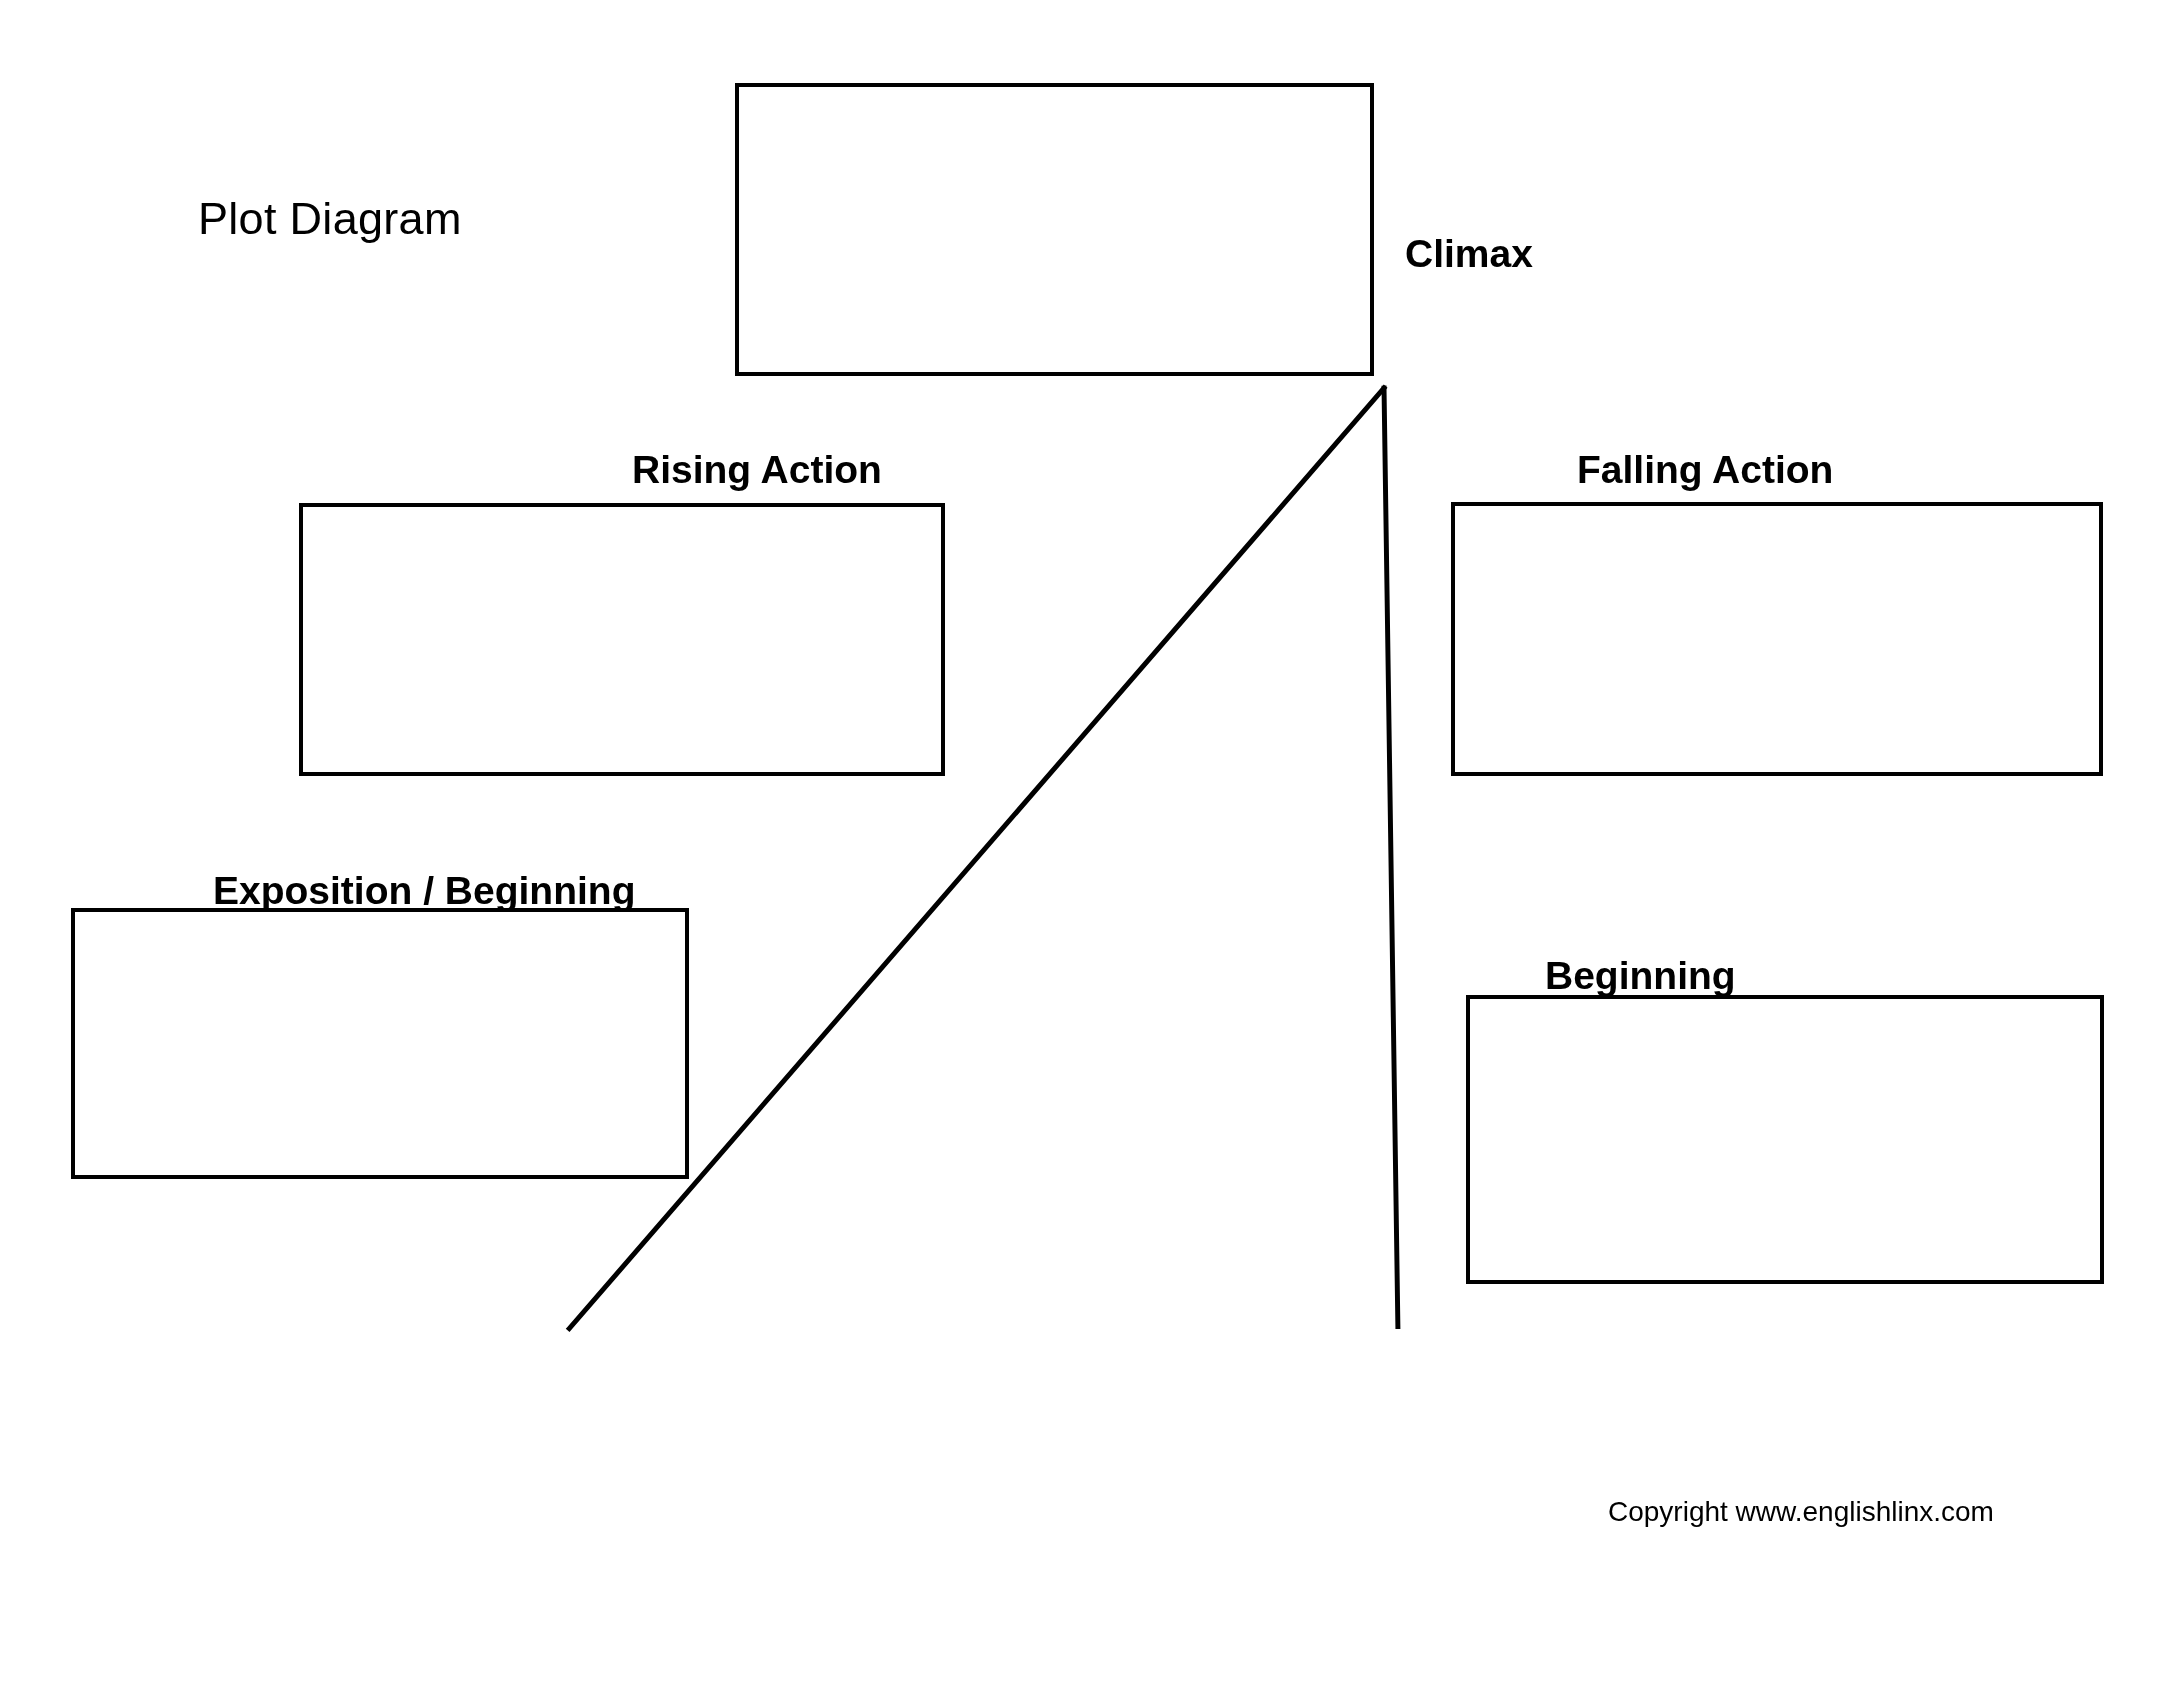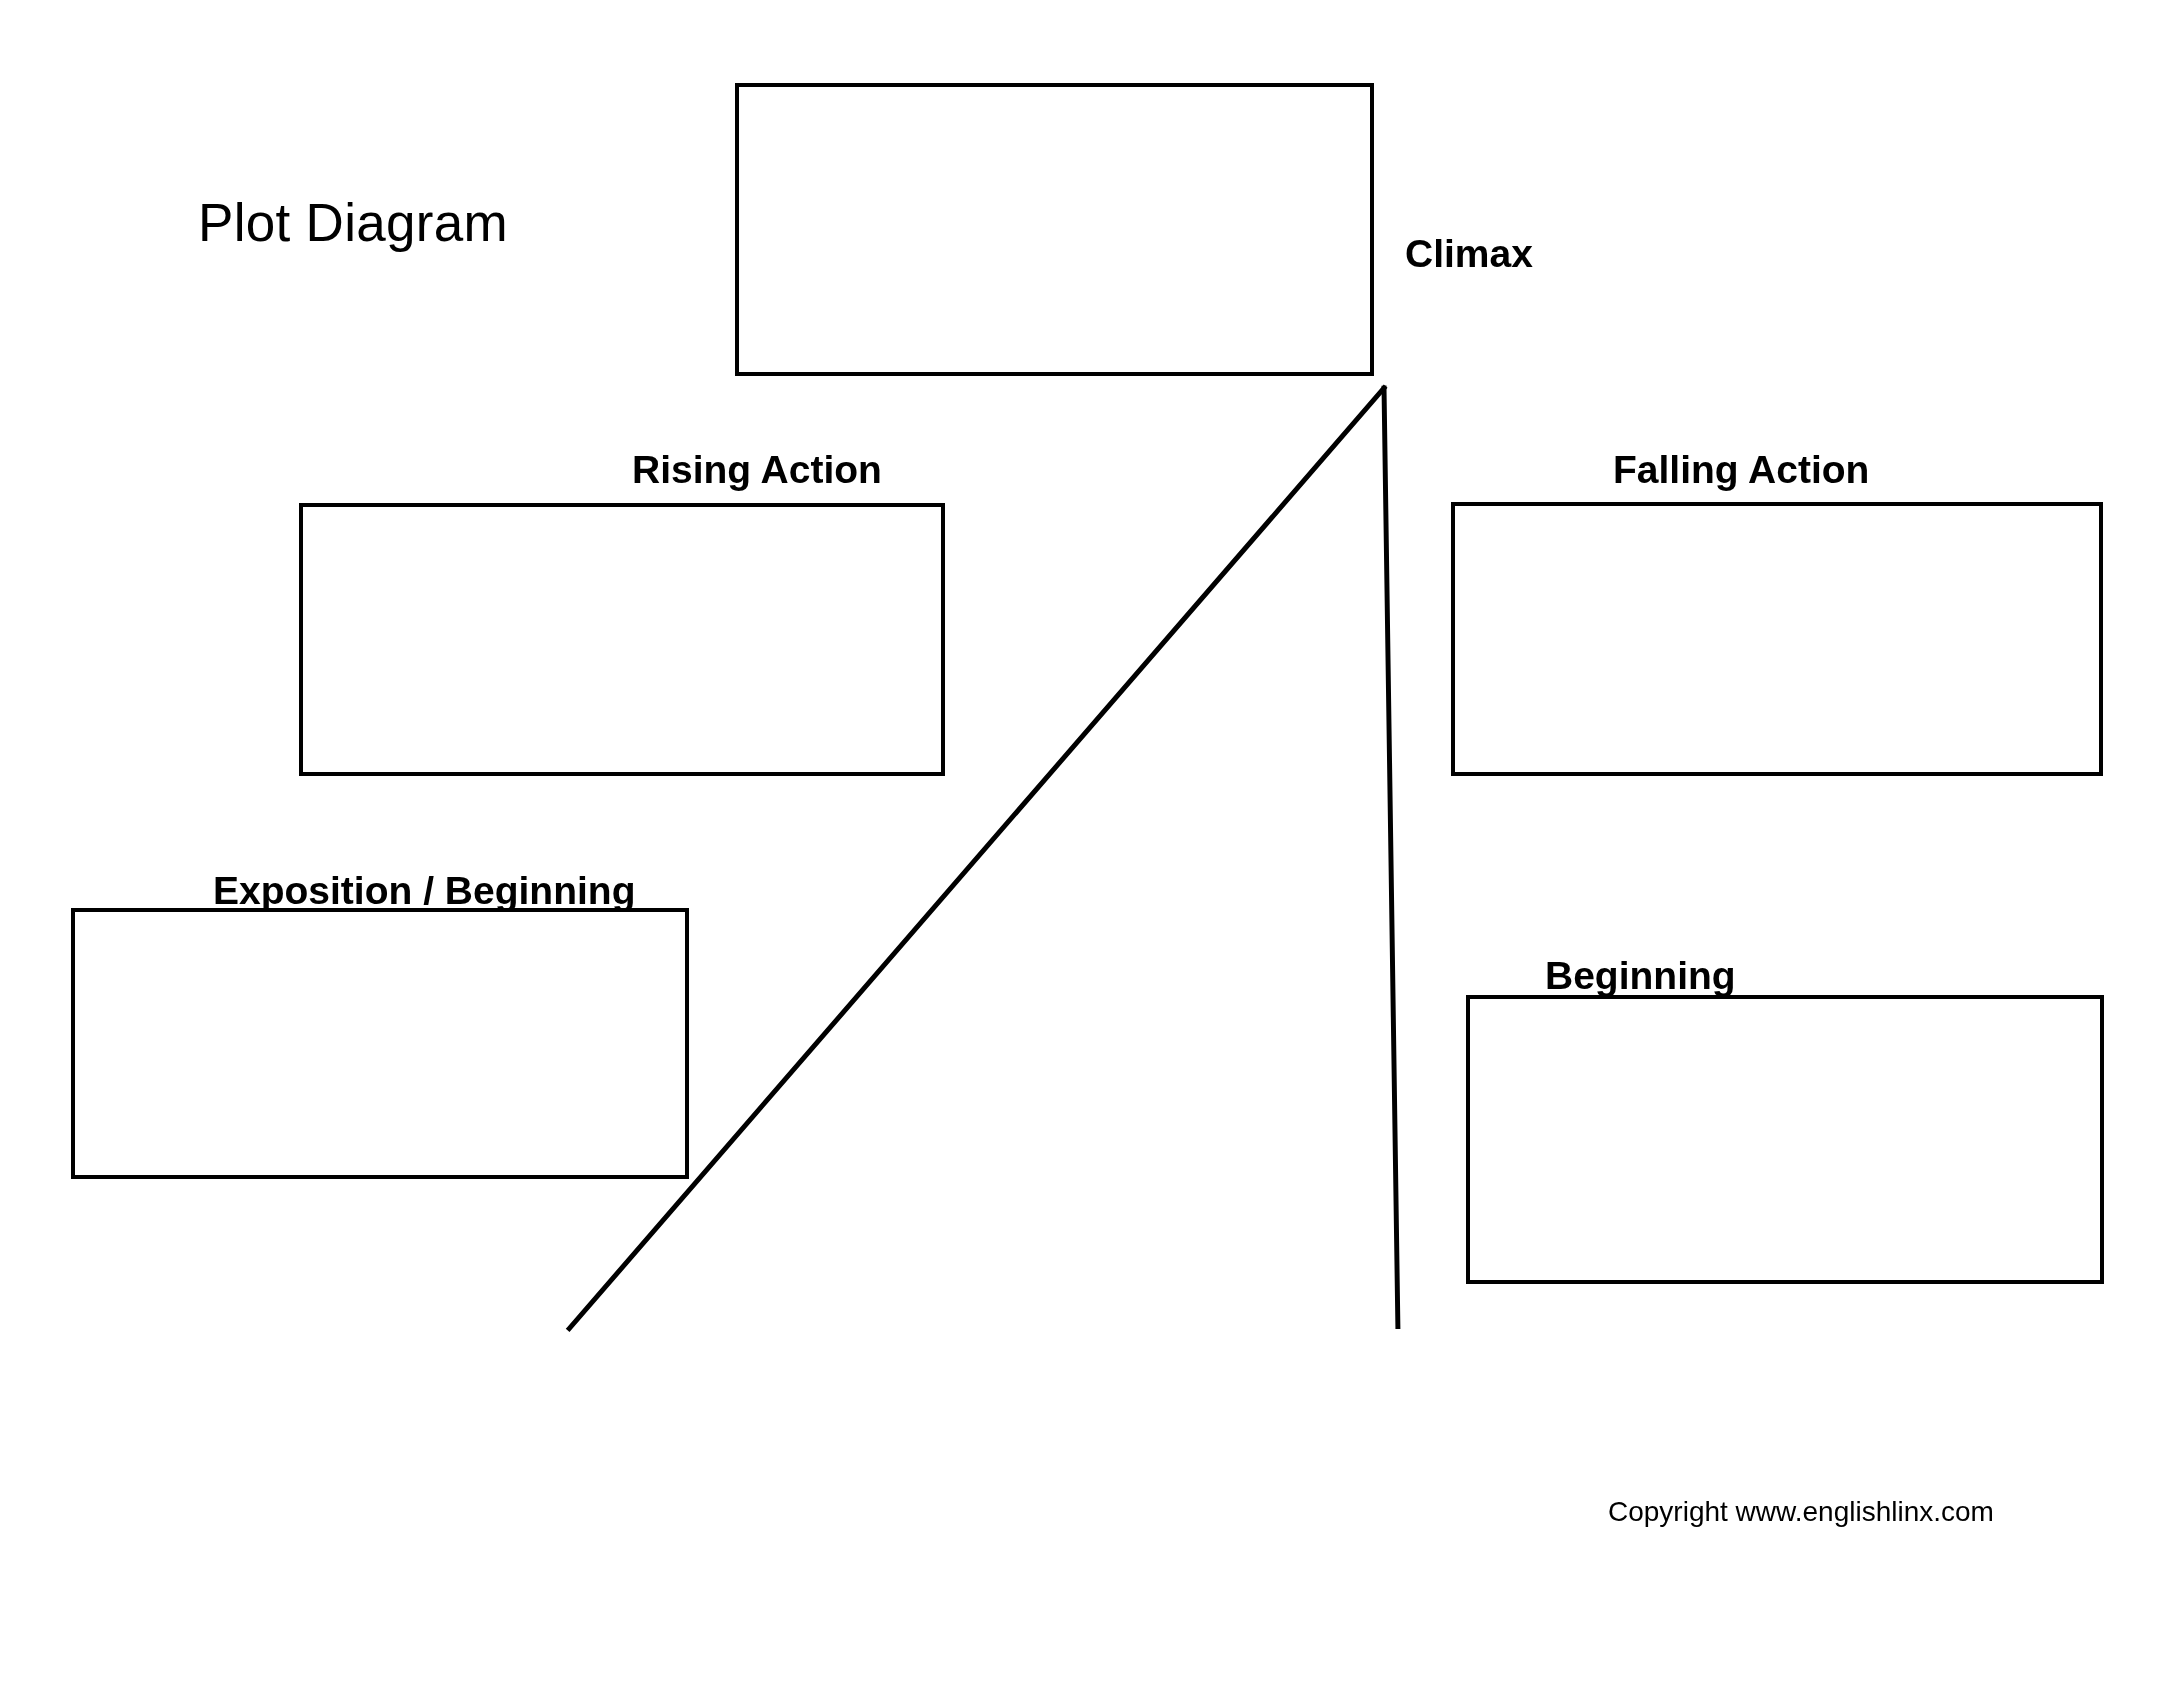--- a/index.html
+++ b/index.html
@@ -26,7 +26,7 @@
     position: absolute;
     left: 198px;
     top: 196px;
-    font-size: 53px;
+    font-size: 45px;
     font-weight: 400;
     letter-spacing: 0.3px;
     white-space: nowrap;

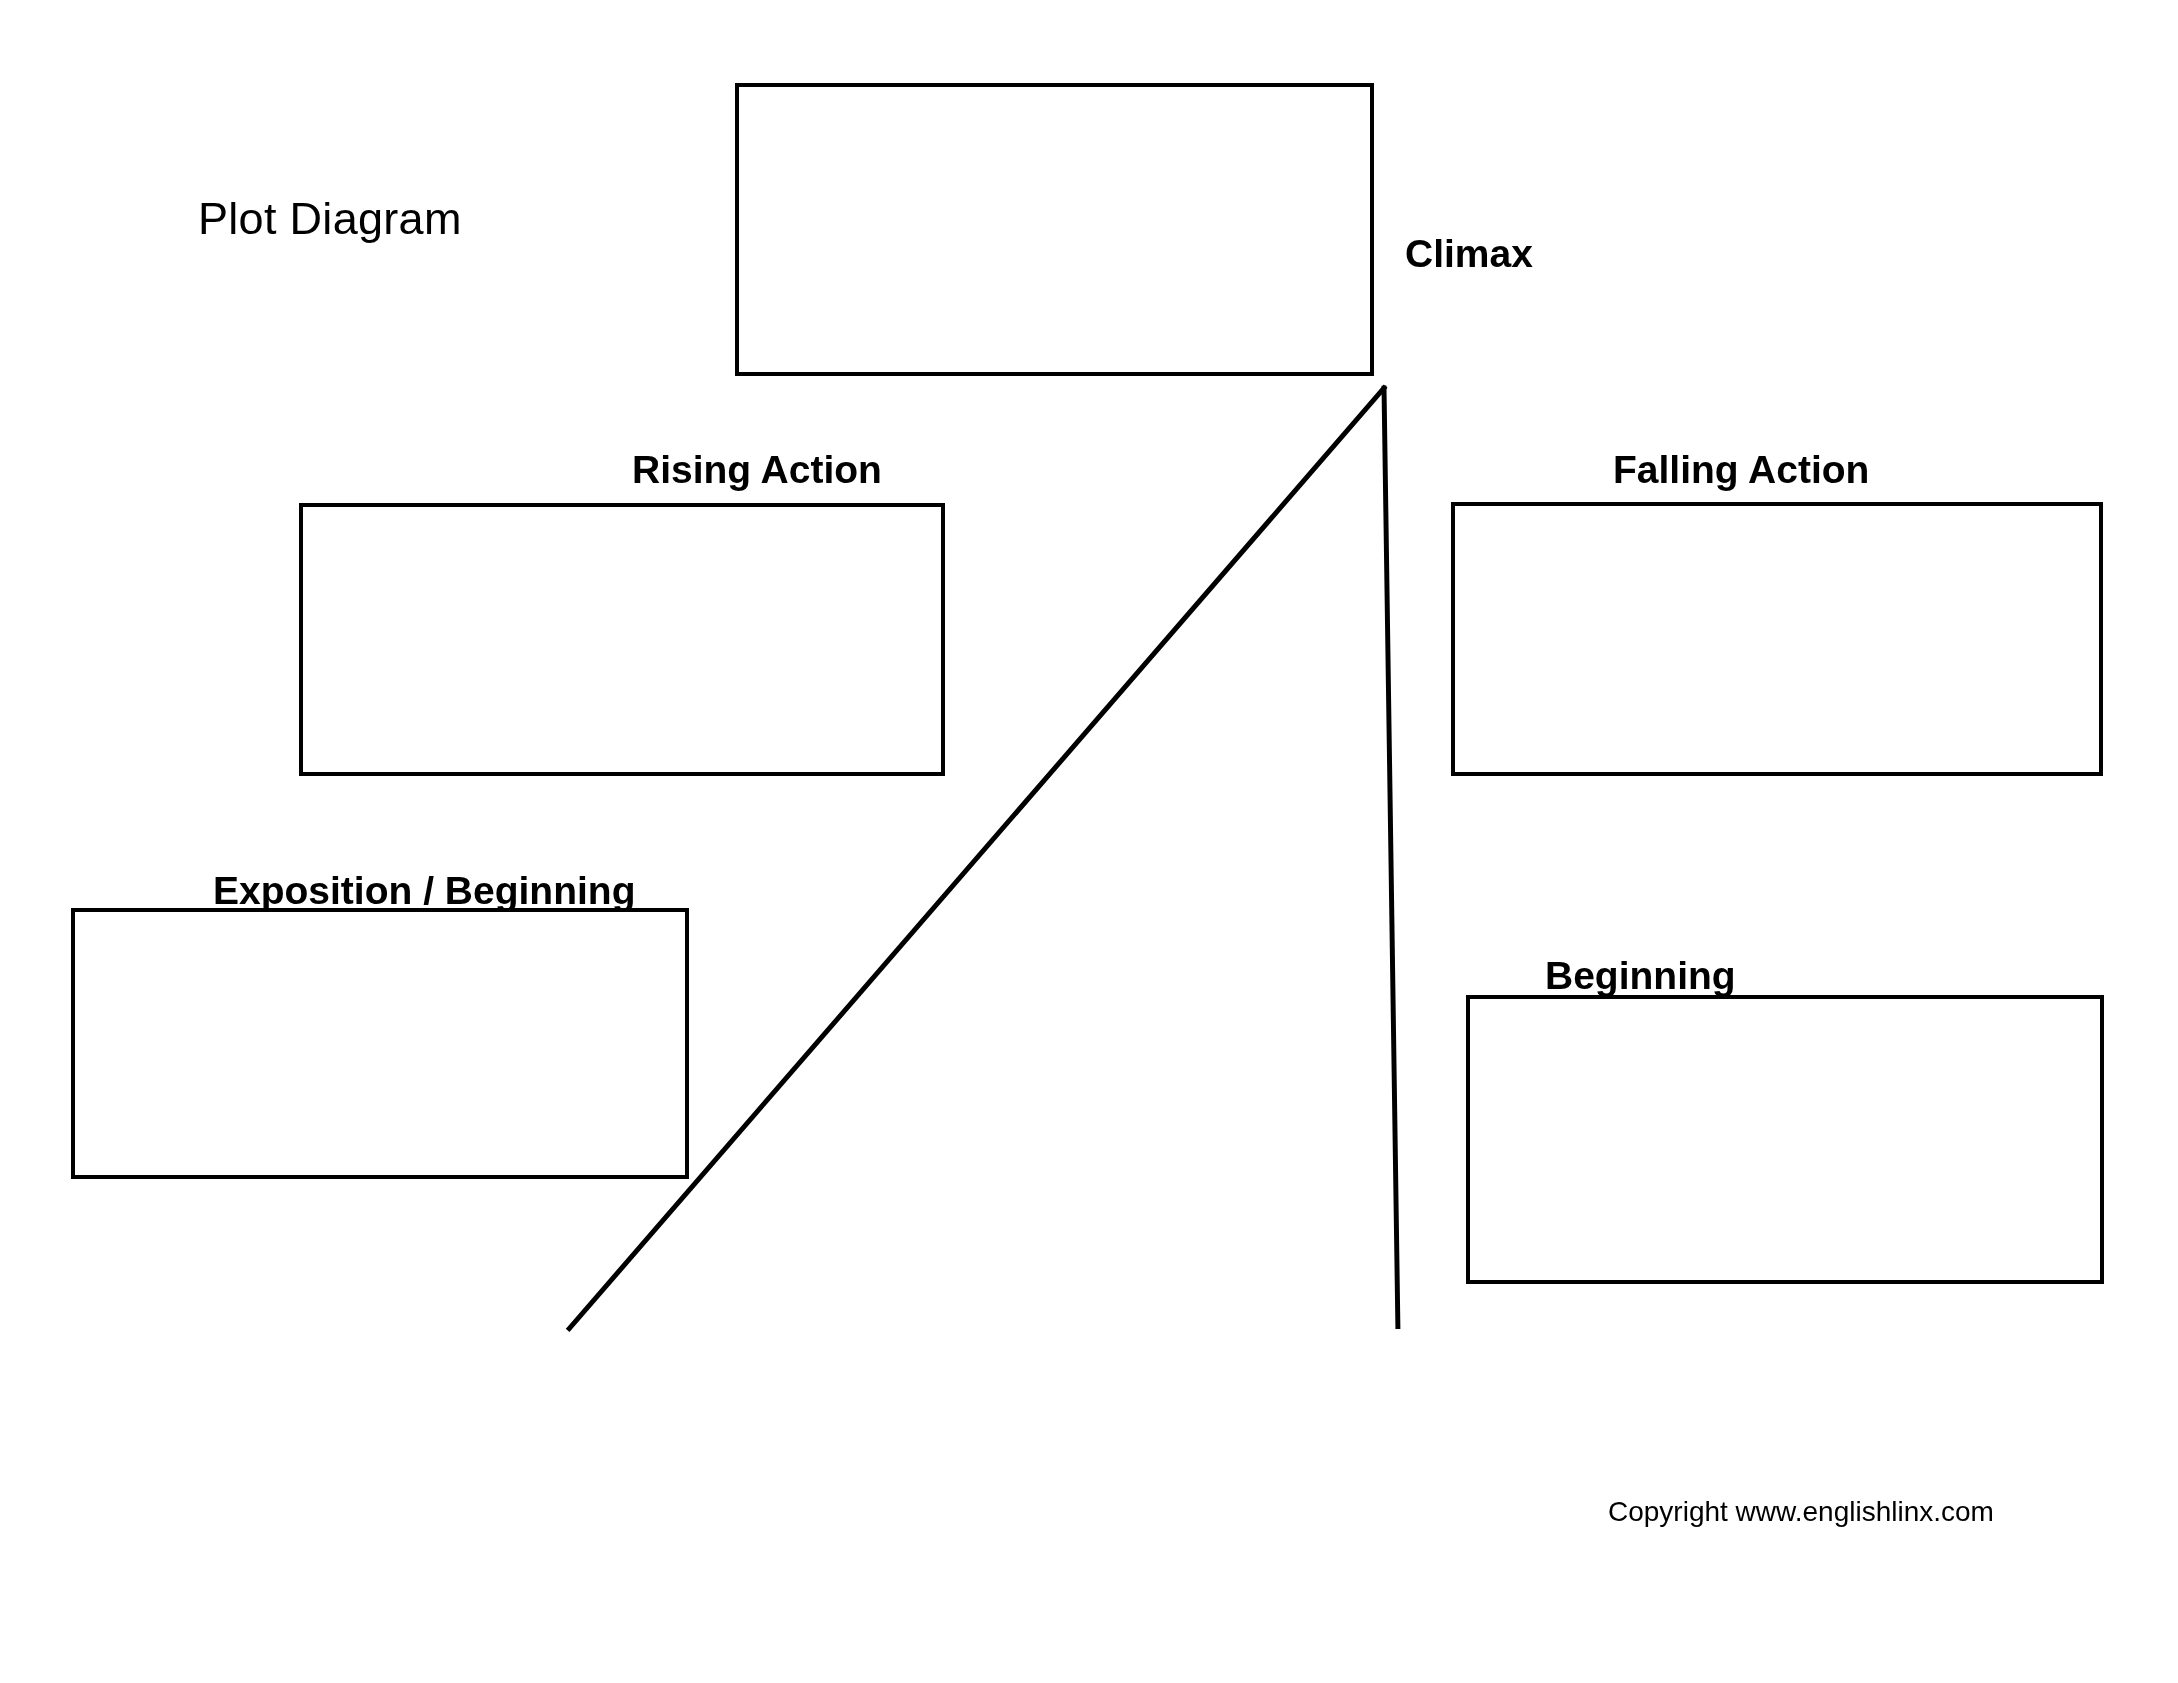--- a/index.html
+++ b/index.html
@@ -58,7 +58,7 @@
 
   #label-climax      { left: 1405px; top: 234px; }
   #label-rising      { left: 632px;  top: 450px; }
-  #label-falling     { left: 1613px; top: 450px; text-align: right; }
+  #label-falling     { left: 1577px; top: 450px; text-align: right; }
   #label-exposition  { left: 198px;  top: 871px; margin-left: 15px; }
   #label-resolution  { left: 1545px; top: 956px; }
 

